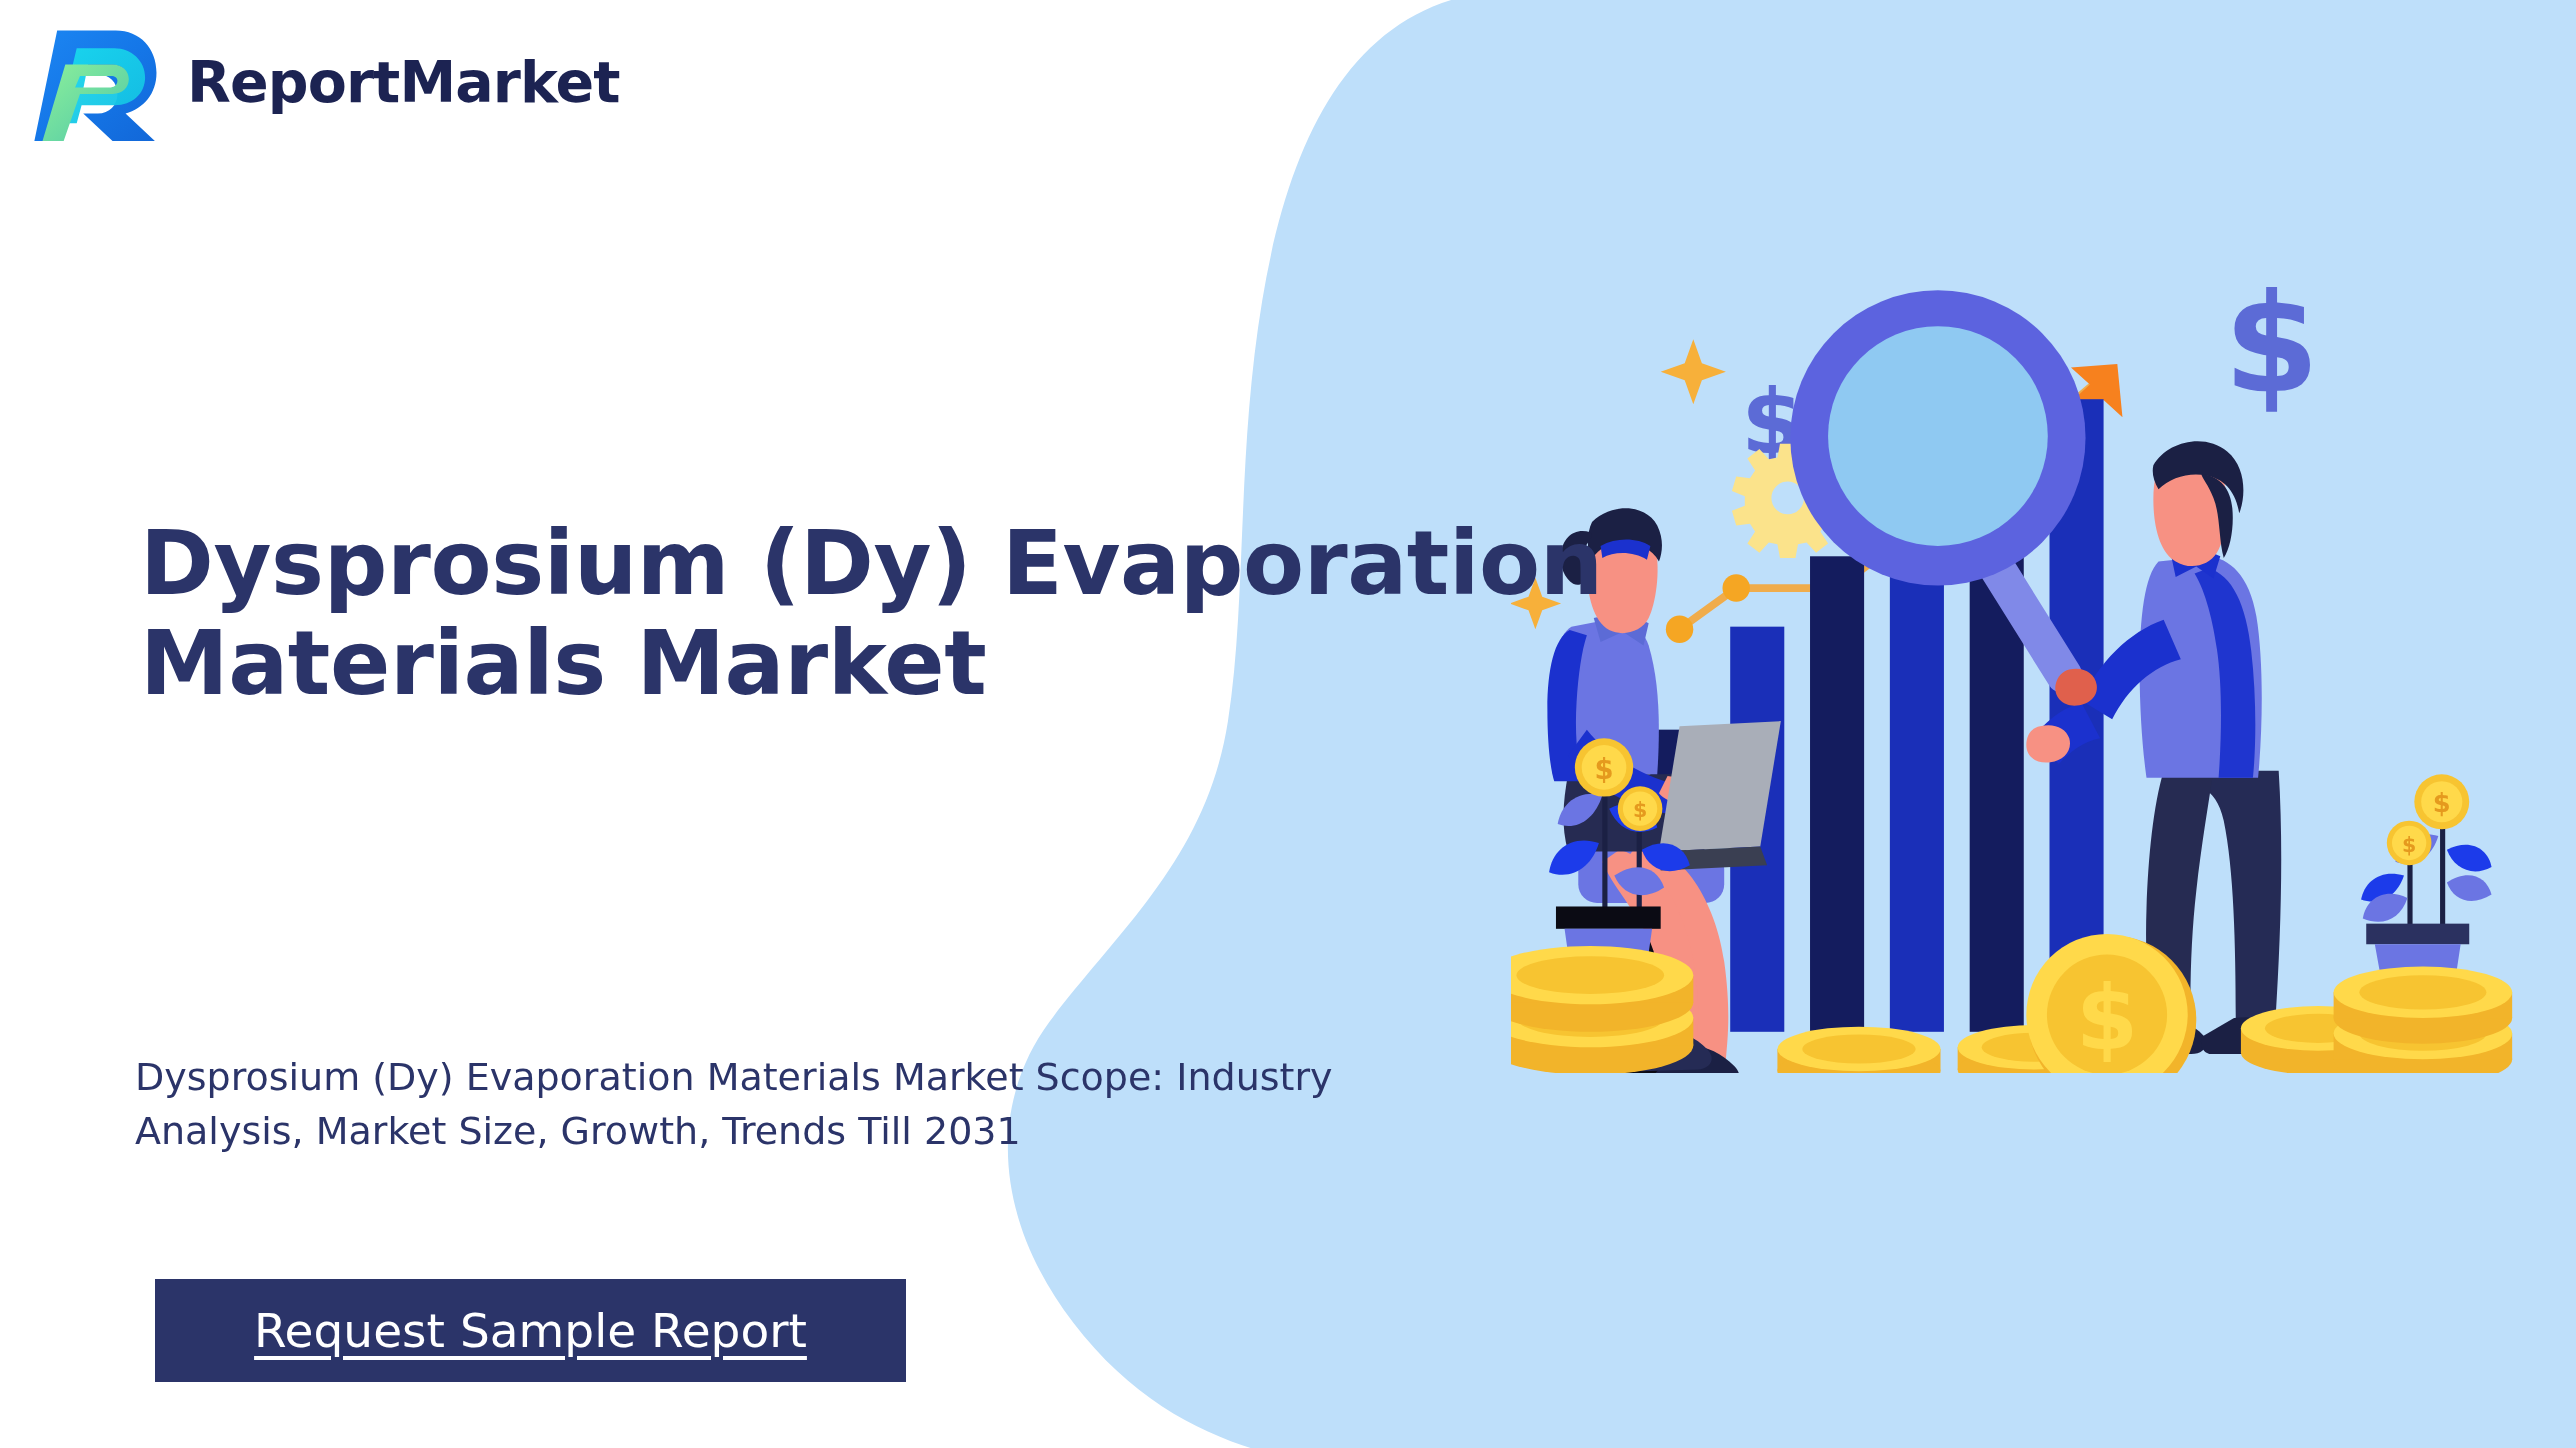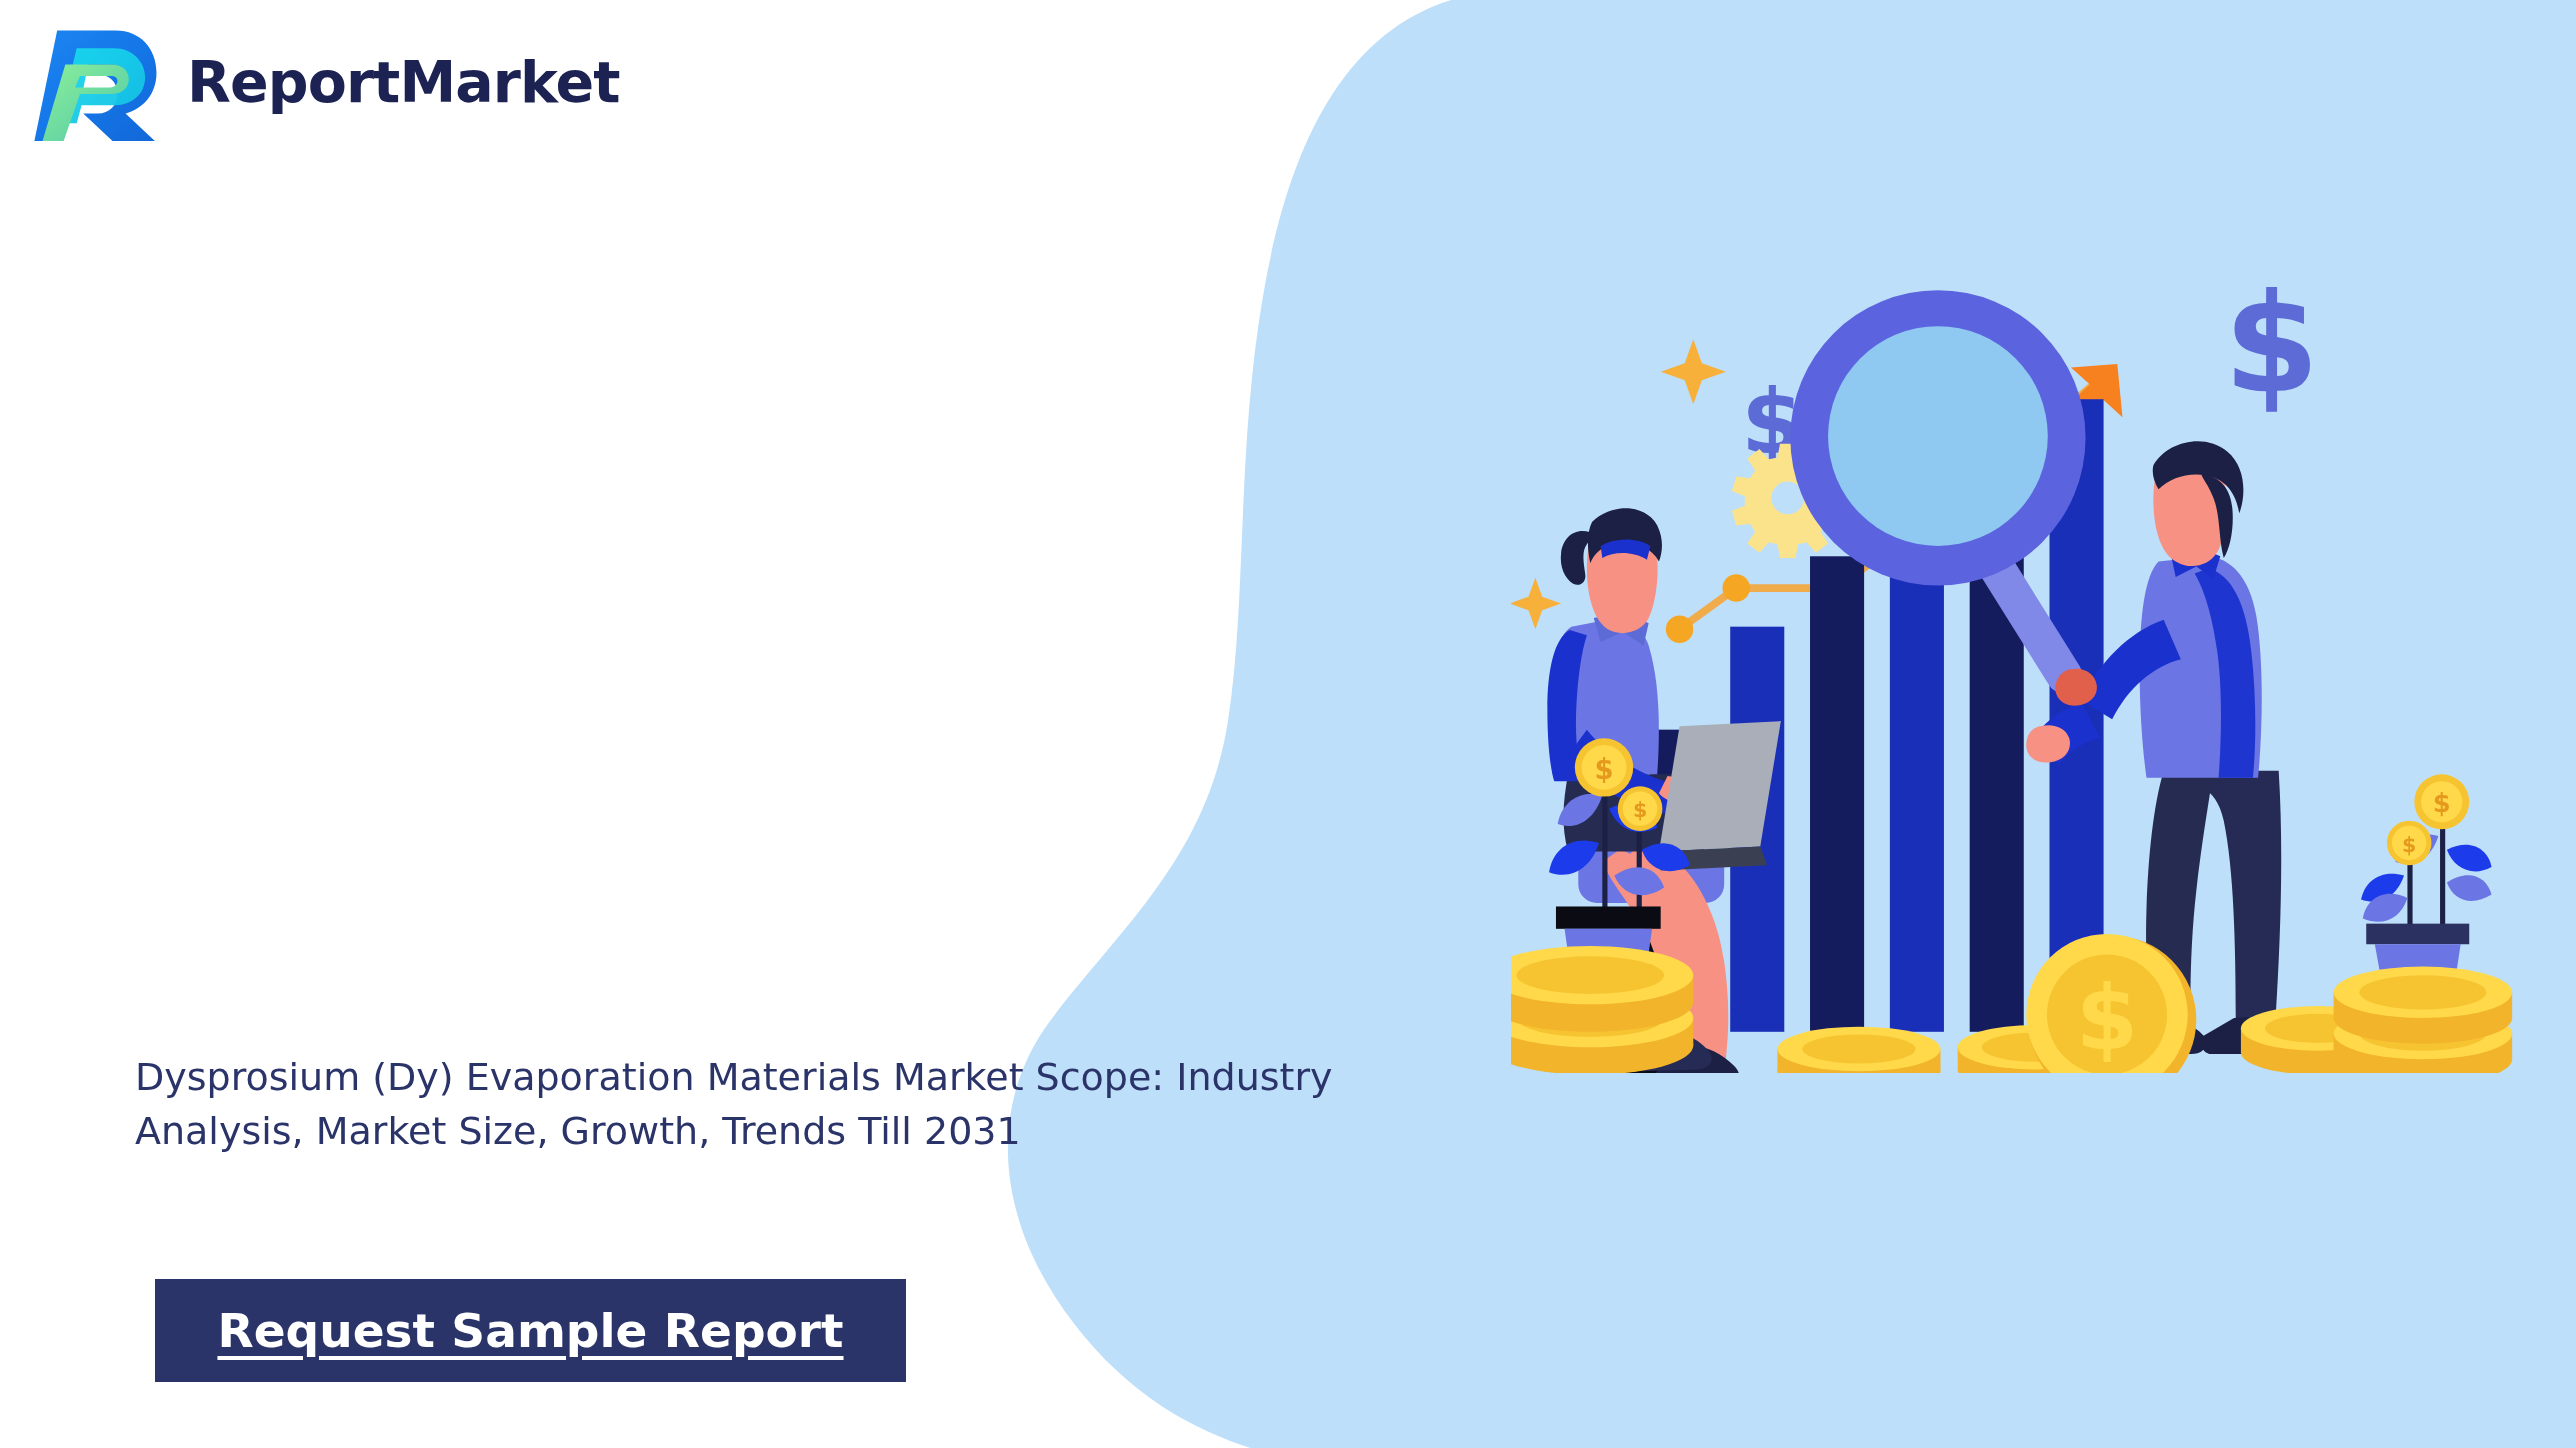--- a/index.html
+++ b/index.html
@@ -100,6 +100,7 @@
     </div>
   </div>
 
+  <h1 class="headline">Dysprosium (Dy) Evaporation Materials Market</h1>
 
   <p class="subhead">Dysprosium (Dy) Evaporation Materials Market Scope: Industry Analysis, Market Size, Growth, Trends Till 2031</p>
 

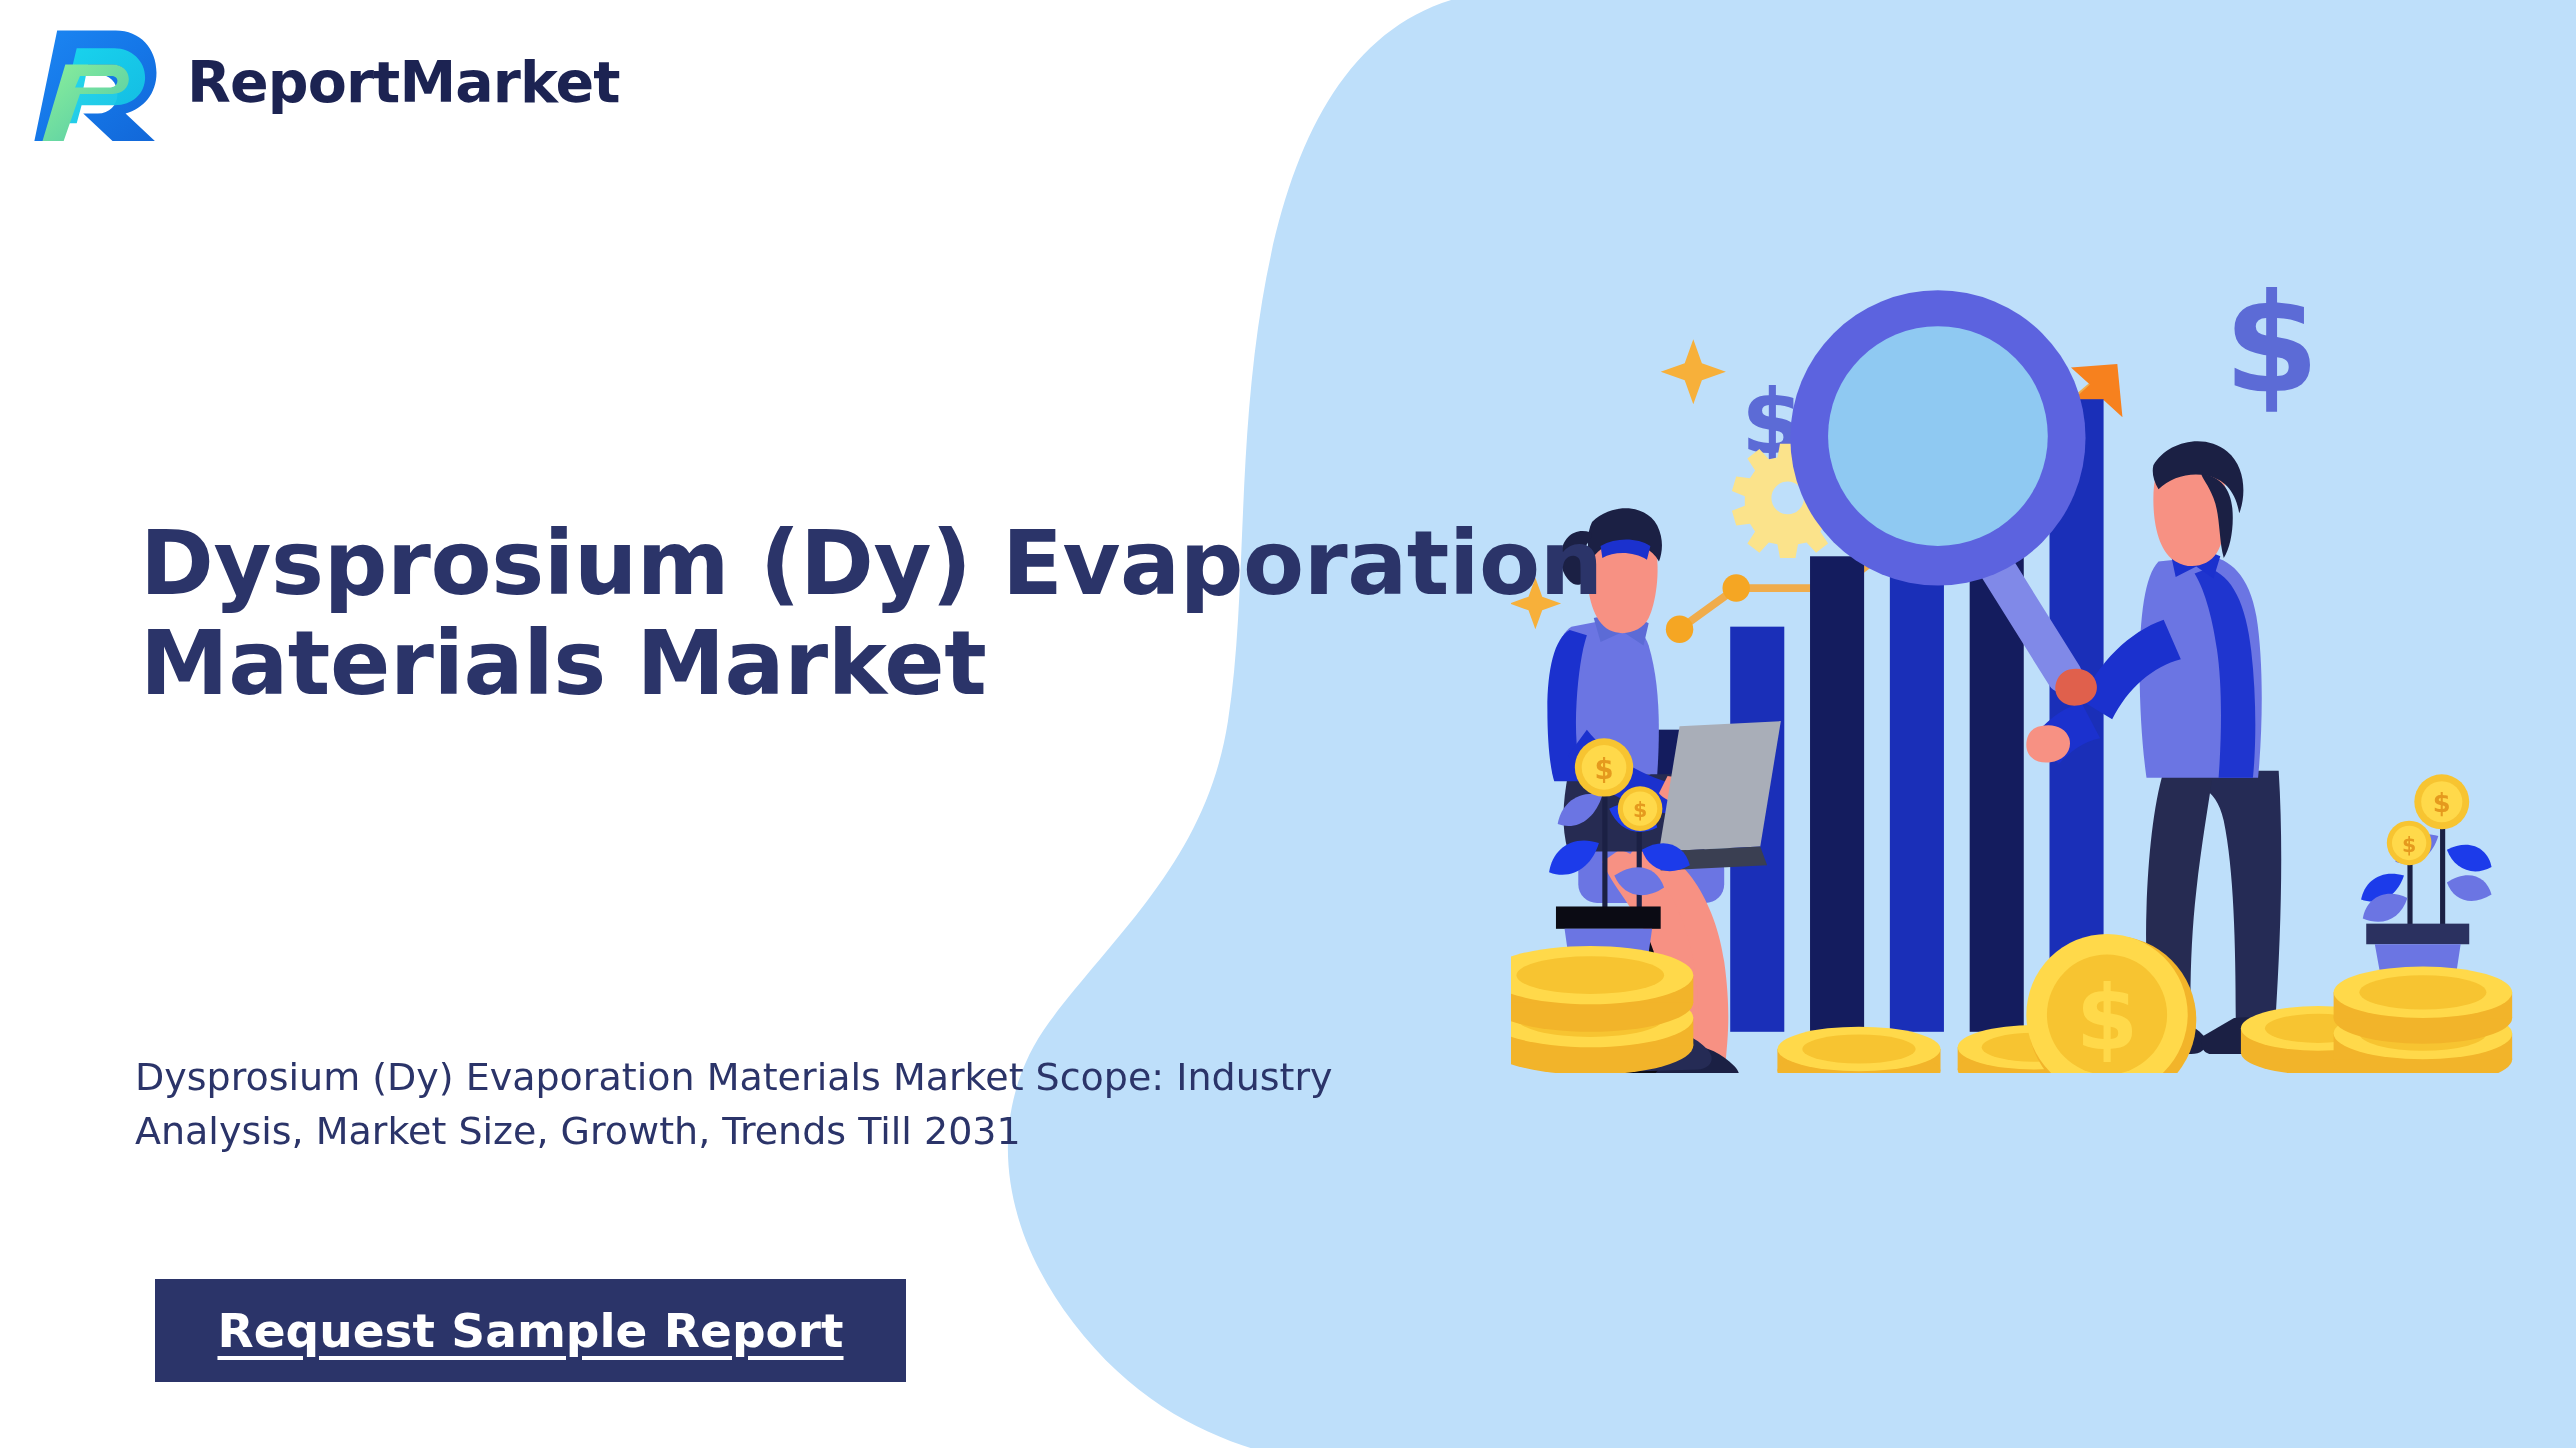--- a/index.html
+++ b/index.html
@@ -44,7 +44,7 @@
     cursor:pointer;z-index:6;
   }
   .cta span{
-    color:#FFFFFF;font-weight:bold;font-size:47px;
+    color:#FFFFFF;font-weight:normal;font-size:47px;
     text-decoration:underline;text-underline-offset:8.6px;
     text-decoration-thickness:4.3px;letter-spacing:0px;
   }

